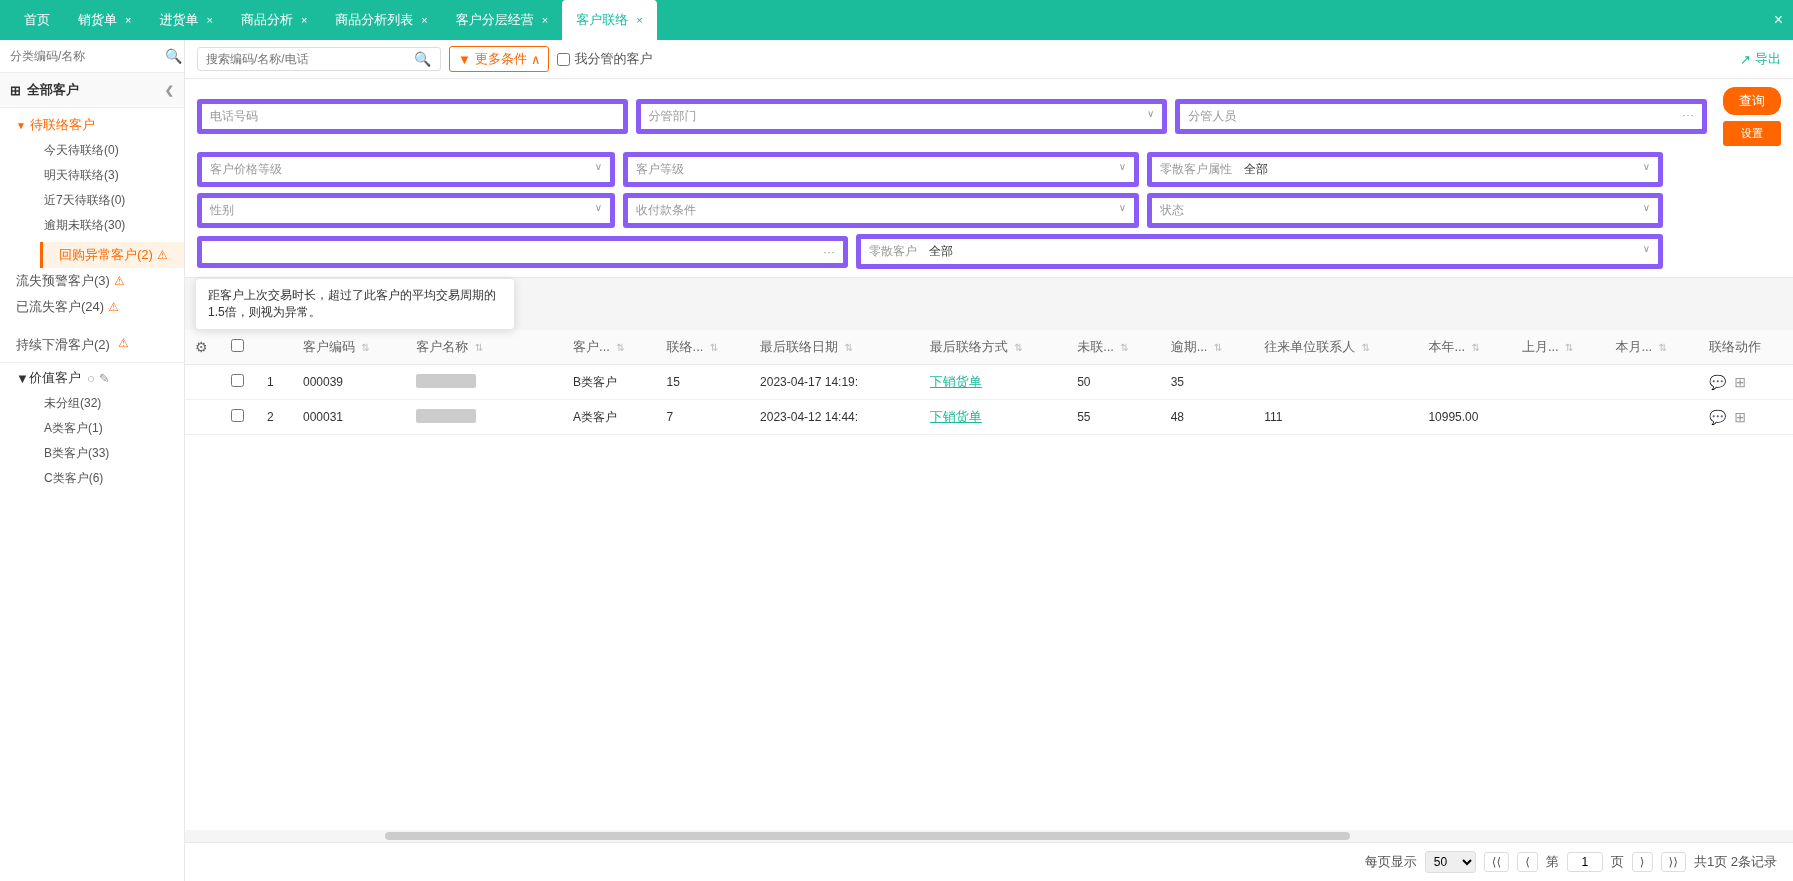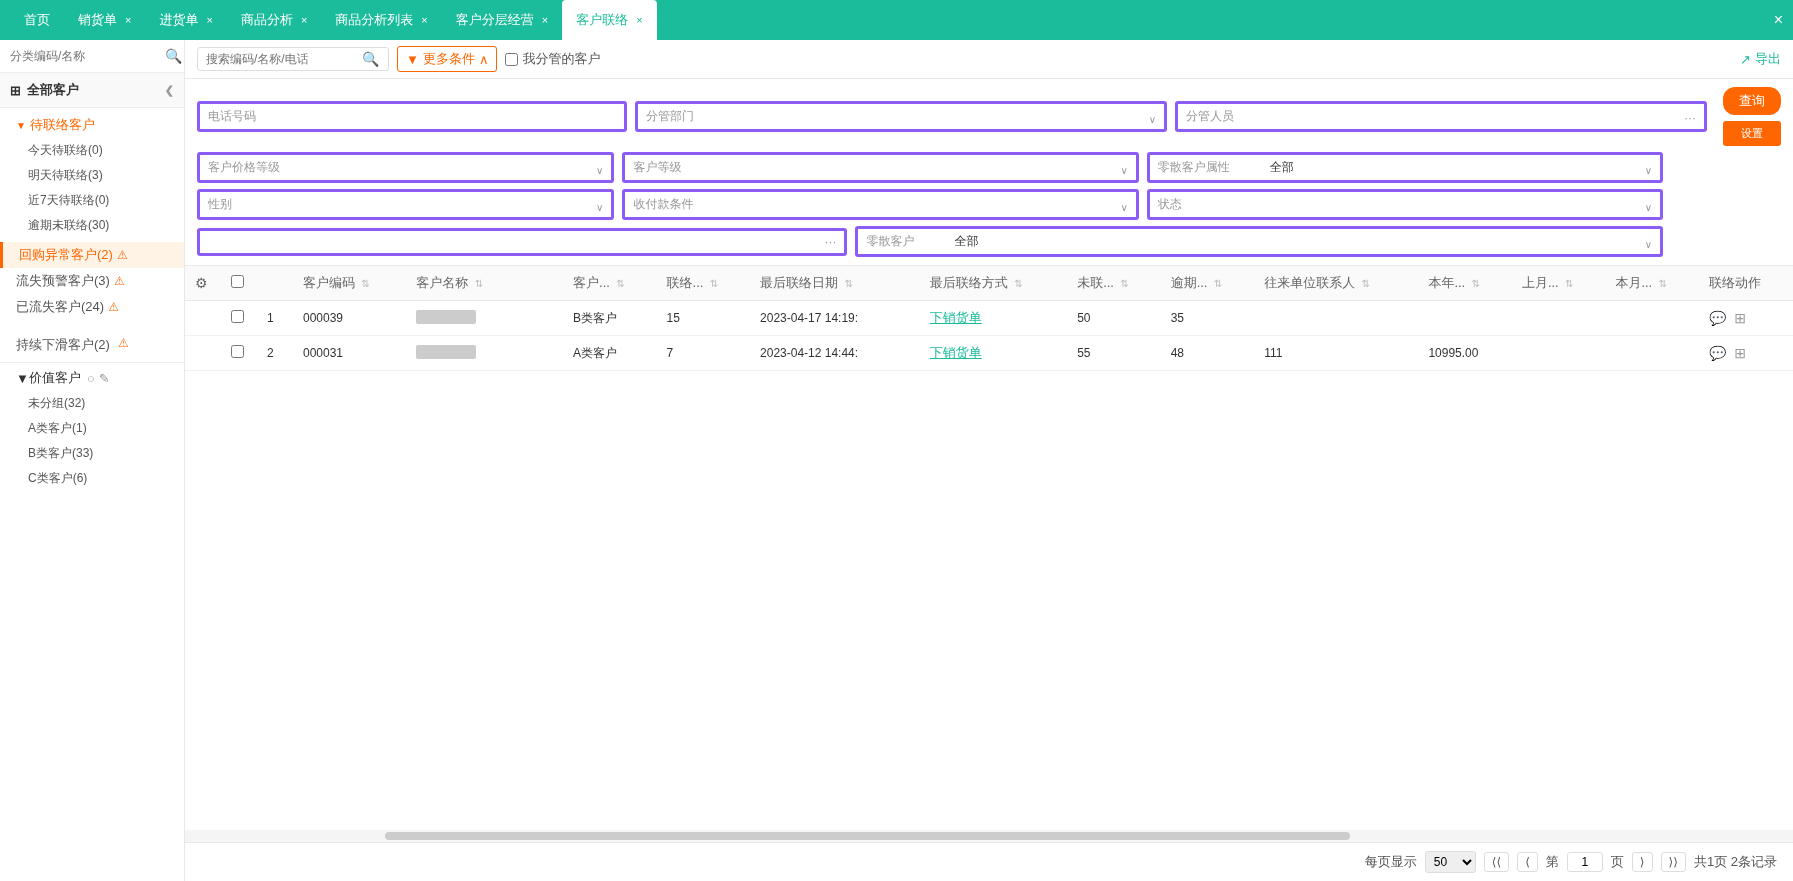--- a/index.html
+++ b/index.html
@@ -82,7 +82,7 @@
     }
     .search-input-wrap {
       display: flex; align-items: center; border: 1px solid #ddd; border-radius: 3px;
-      padding: 3px 8px; width: 192px; background: #fff;
+      padding: 3px 8px; width: 244px; background: #fff;
     }
     .search-input-wrap input { border: none; outline: none; font-size: 12px; flex: 1; color: #666; }
     .search-icon { color: #1bbc9b; font-size: 14px; cursor: pointer; }

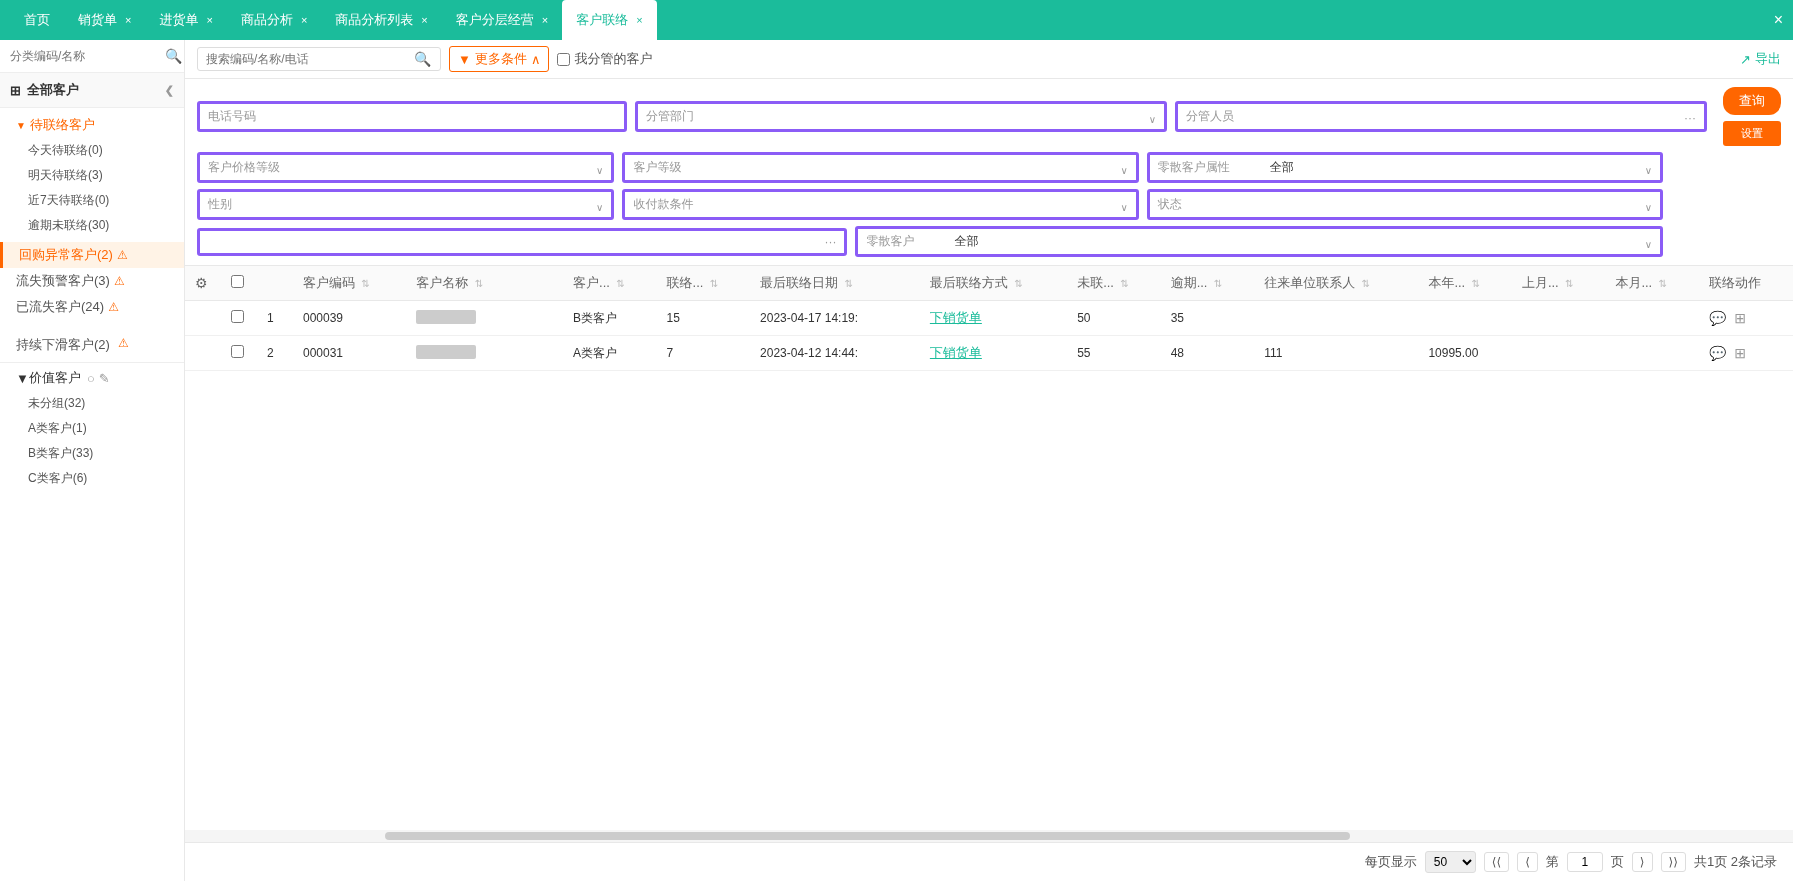--- a/index.html
+++ b/index.html
@@ -108,9 +108,9 @@
     .filter-row { display: flex; align-items: center; gap: 8px; margin-bottom: 6px; }
     .filter-row:last-child { margin-bottom: 0; }
     .filter-field {
-      display: flex; align-items: flex-end; flex: 1; min-width: 0;
-      border: 3px solid #8b5cf6; border-radius: 3px; padding: 4px 8px;
-      background: #fff; position: relative; gap: 28px;
+      display: flex; align-items: flex-start; flex: 1; min-width: 0;
+      border: 5px solid #8b5cf6; border-radius: 3px; padding: 4px 8px;
+      background: #fff; position: relative;
     }
     .filter-field label { color: #999; font-size: 12px; margin-right: 6px; white-space: nowrap; }
     .filter-field .dropdown-arrow { margin-left: auto; color: #999; font-size: 10px; }

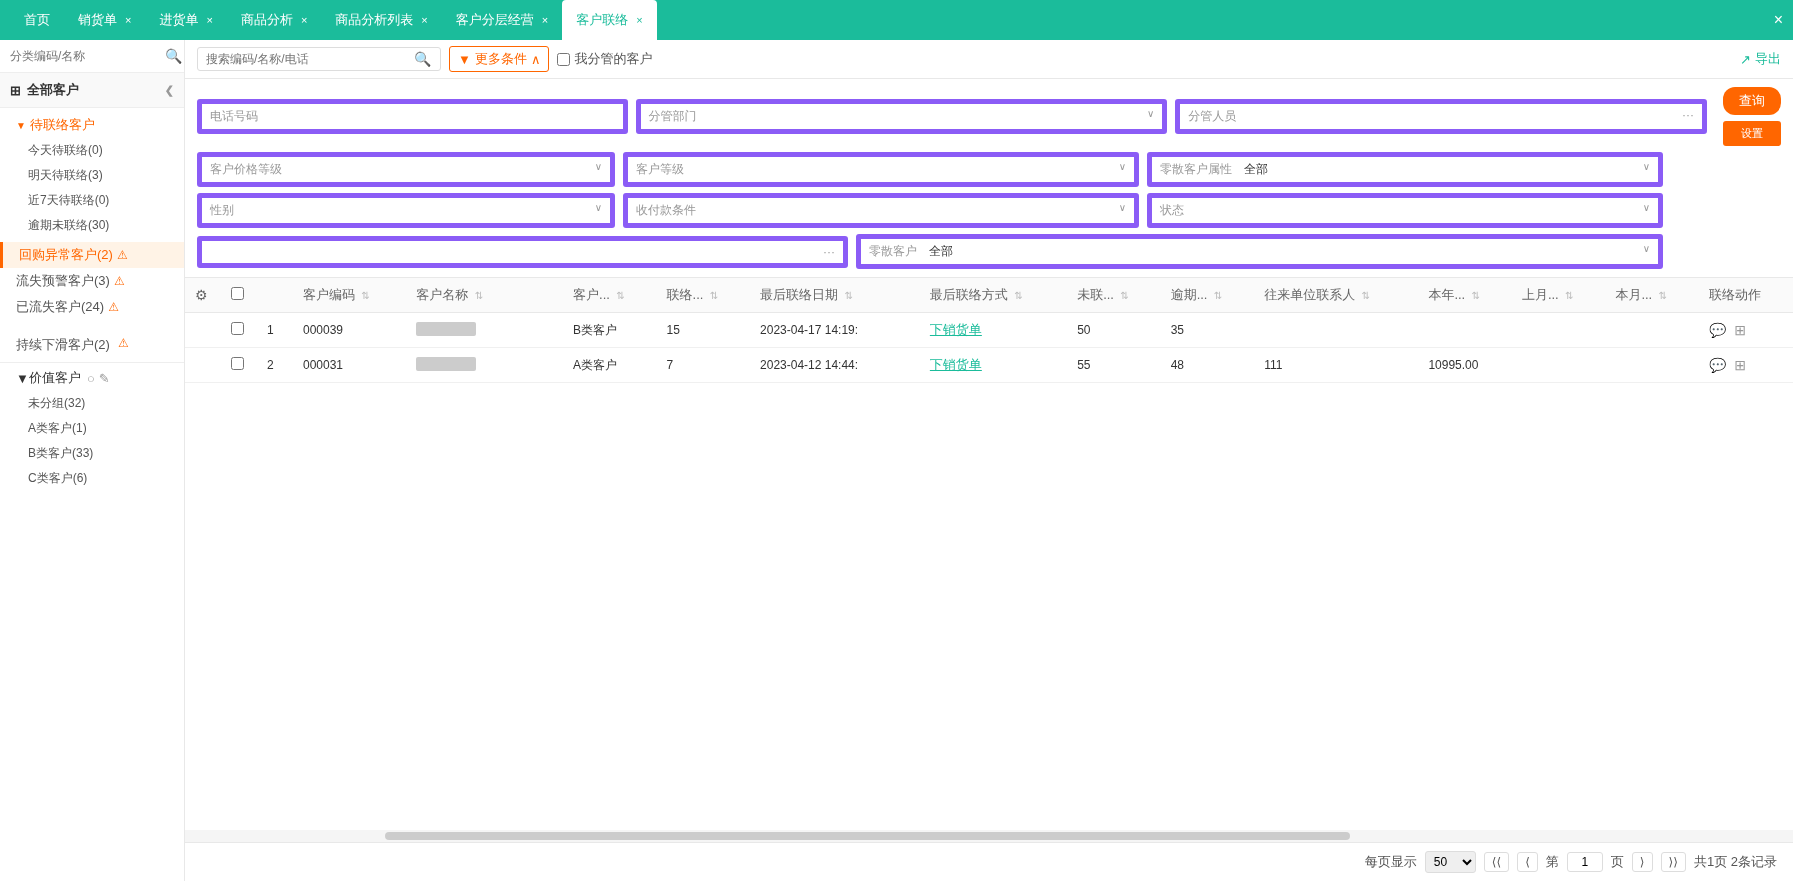--- a/index.html
+++ b/index.html
@@ -57,7 +57,7 @@
     .sidebar-group-title .arrow { margin-right: 4px; font-size: 10px; }
 
     .sidebar-item {
-      padding: 4px 10px 4px 28px; color: #555; font-size: 12px;
+      padding: 4px 10px 4px 44px; color: #555; font-size: 12px;
       cursor: pointer; white-space: nowrap; overflow: hidden; text-overflow: ellipsis;
     }
     .sidebar-item.active-item {

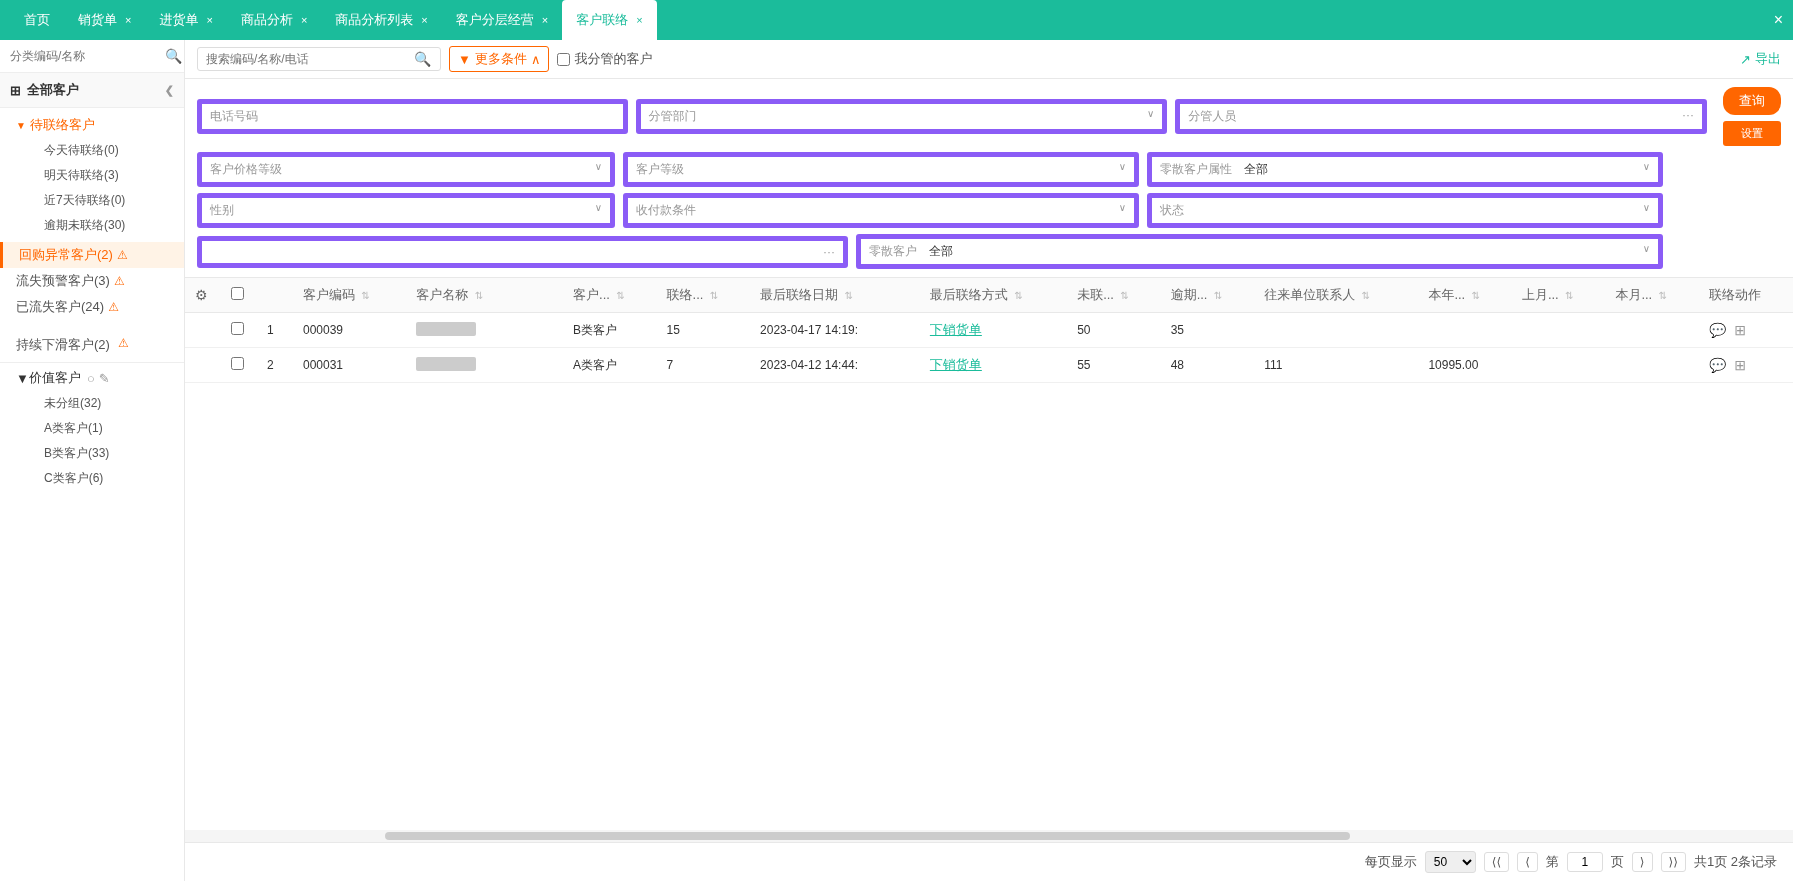--- a/index.html
+++ b/index.html
@@ -241,7 +241,7 @@
       <div class="sidebar-item">逾期未联络(30)</div>
     </div>
 
-    <div class="sidebar-item active-item" style="display:flex;align-items:center;gap:4px;padding-left:16px;">
+    <div class="sidebar-item active-item" style="display:flex;align-items:center;gap:4px;padding-left:16px;margin-left:40px;">
       <span>回购异常客户(2)</span>
       <span style="color:#f60;font-size:12px;">⚠</span>
     </div>

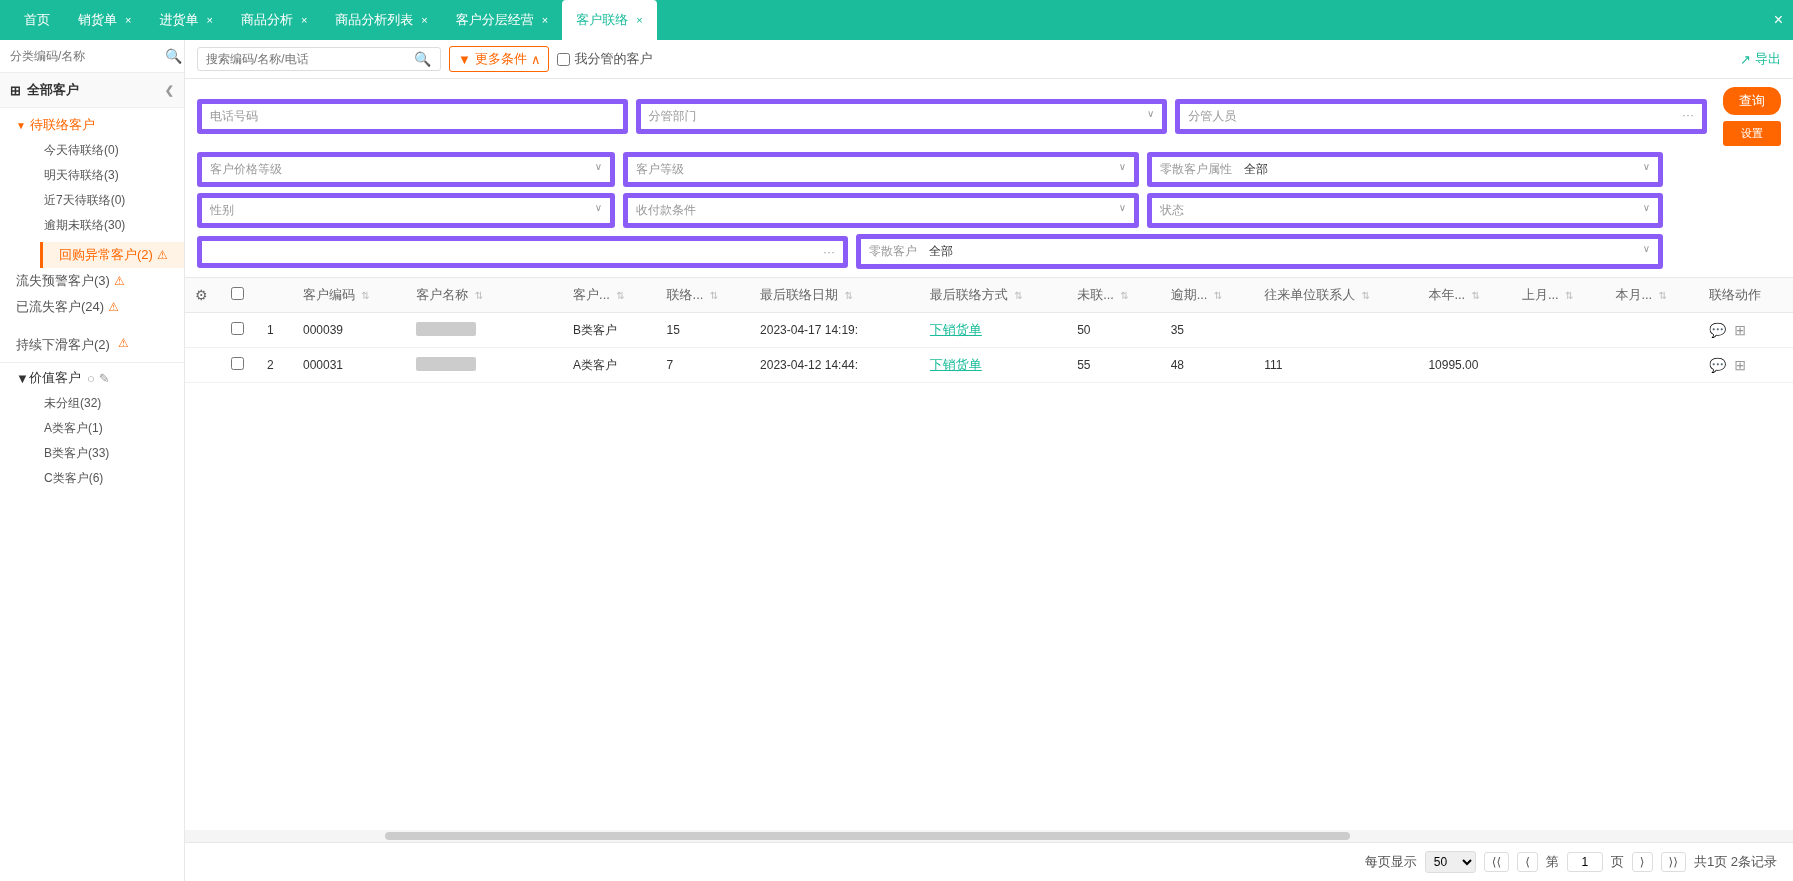--- a/index.html
+++ b/index.html
@@ -362,6 +362,7 @@
         </div>
       </div>
 
+      <div class="tooltip-box" style="position:relative;left:0;top:0;margin:0 0 0 10px;display:inline-block;">距客户上次交易时长，超过了此客户的平均交易周期的1.5倍，则视为异常。</div>
 
       <div class="table-wrap">
         <table>

